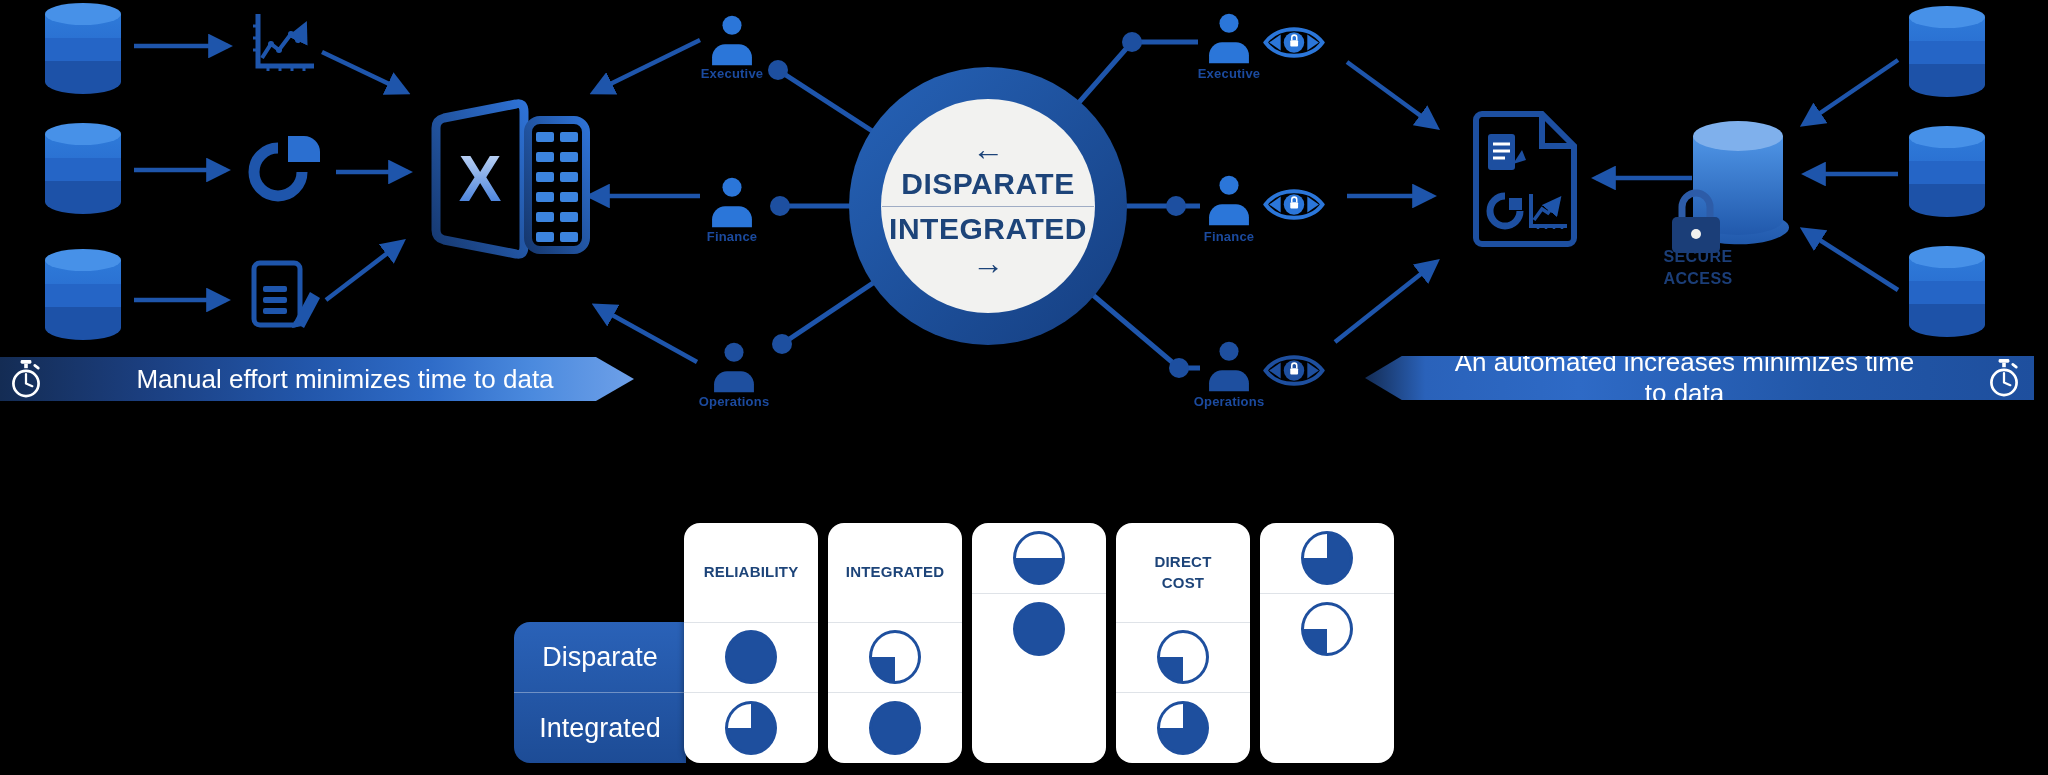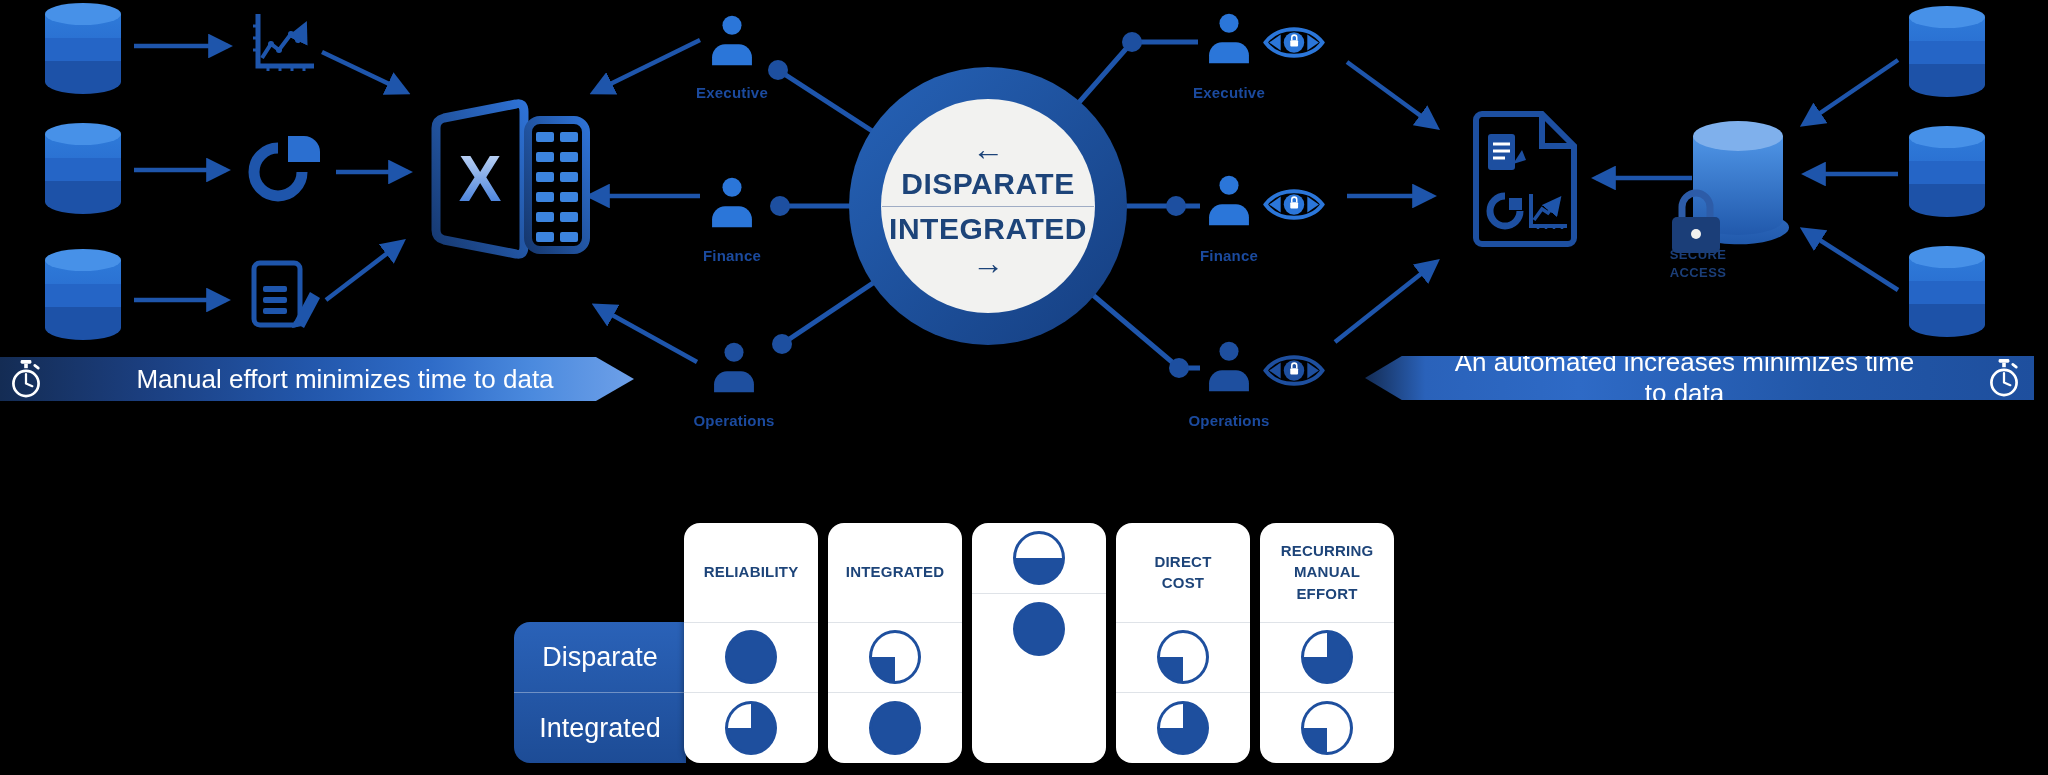--- a/index.html
+++ b/index.html
@@ -8,8 +8,8 @@
   .abs{position:absolute;}
   svg{display:block;}
   
-  .role-label{width:110px;text-align:center;font-size:15px;font-weight:bold;
-              color:#1B4A9E;letter-spacing:.2px;margin-top:18px;}
+  .role-label{width:110px;text-align:center;font-size:13px;font-weight:bold;
+              color:#1B4A9E;letter-spacing:.2px;}
   .hub-text{left:876px;top:112px;width:224px;height:188px;display:flex;
             flex-direction:column;align-items:center;justify-content:center;}
   .hub-arrow{font-size:32px;color:#1D4479;line-height:1;}

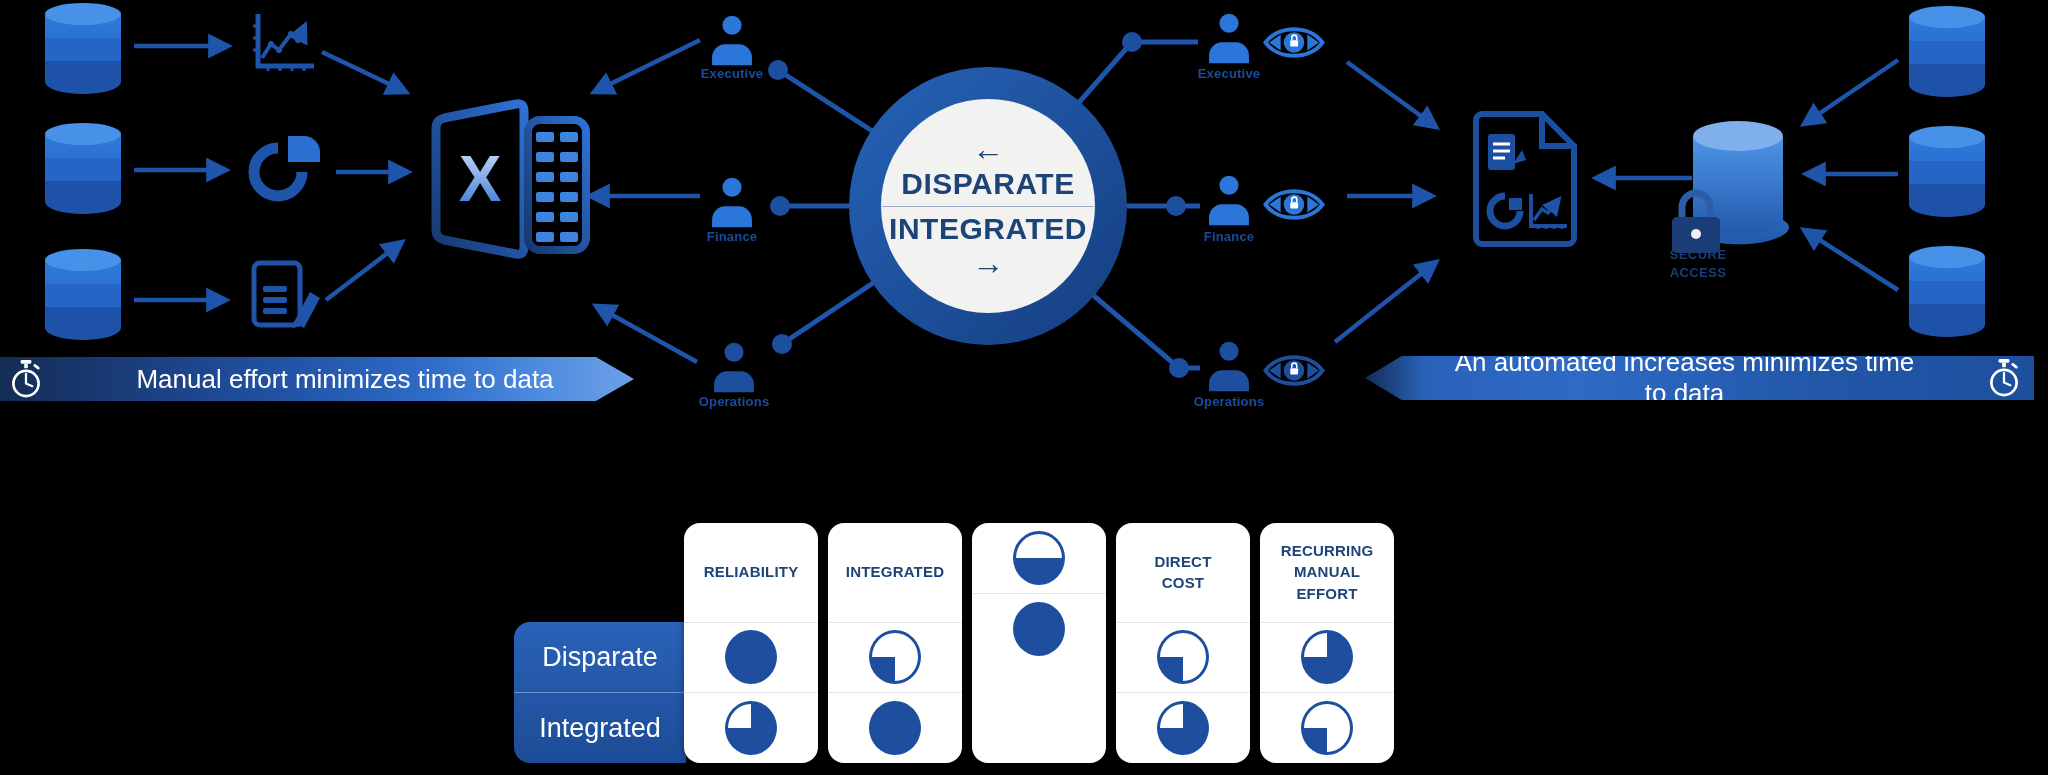--- a/index.html
+++ b/index.html
@@ -15,7 +15,7 @@
   .hub-arrow{font-size:32px;color:#1D4479;line-height:1;}
   .hub-word{font-size:30px;font-weight:bold;color:#1D4479;letter-spacing:.5px;line-height:1.25;}
   .hub-divider{width:212px;height:1px;background:#9FACC4;margin:3px 0;}
-  .secure-label{left:1644px;top:246px;width:108px;text-align:center;font-size:13px;
+  .secure-label{left:1644px;top:246px;width:108px;text-align:center;font-size:16px;
                 font-weight:bold;color:#1B3E78;white-space:pre-line;line-height:1.4;
                 letter-spacing:.4px;}
   

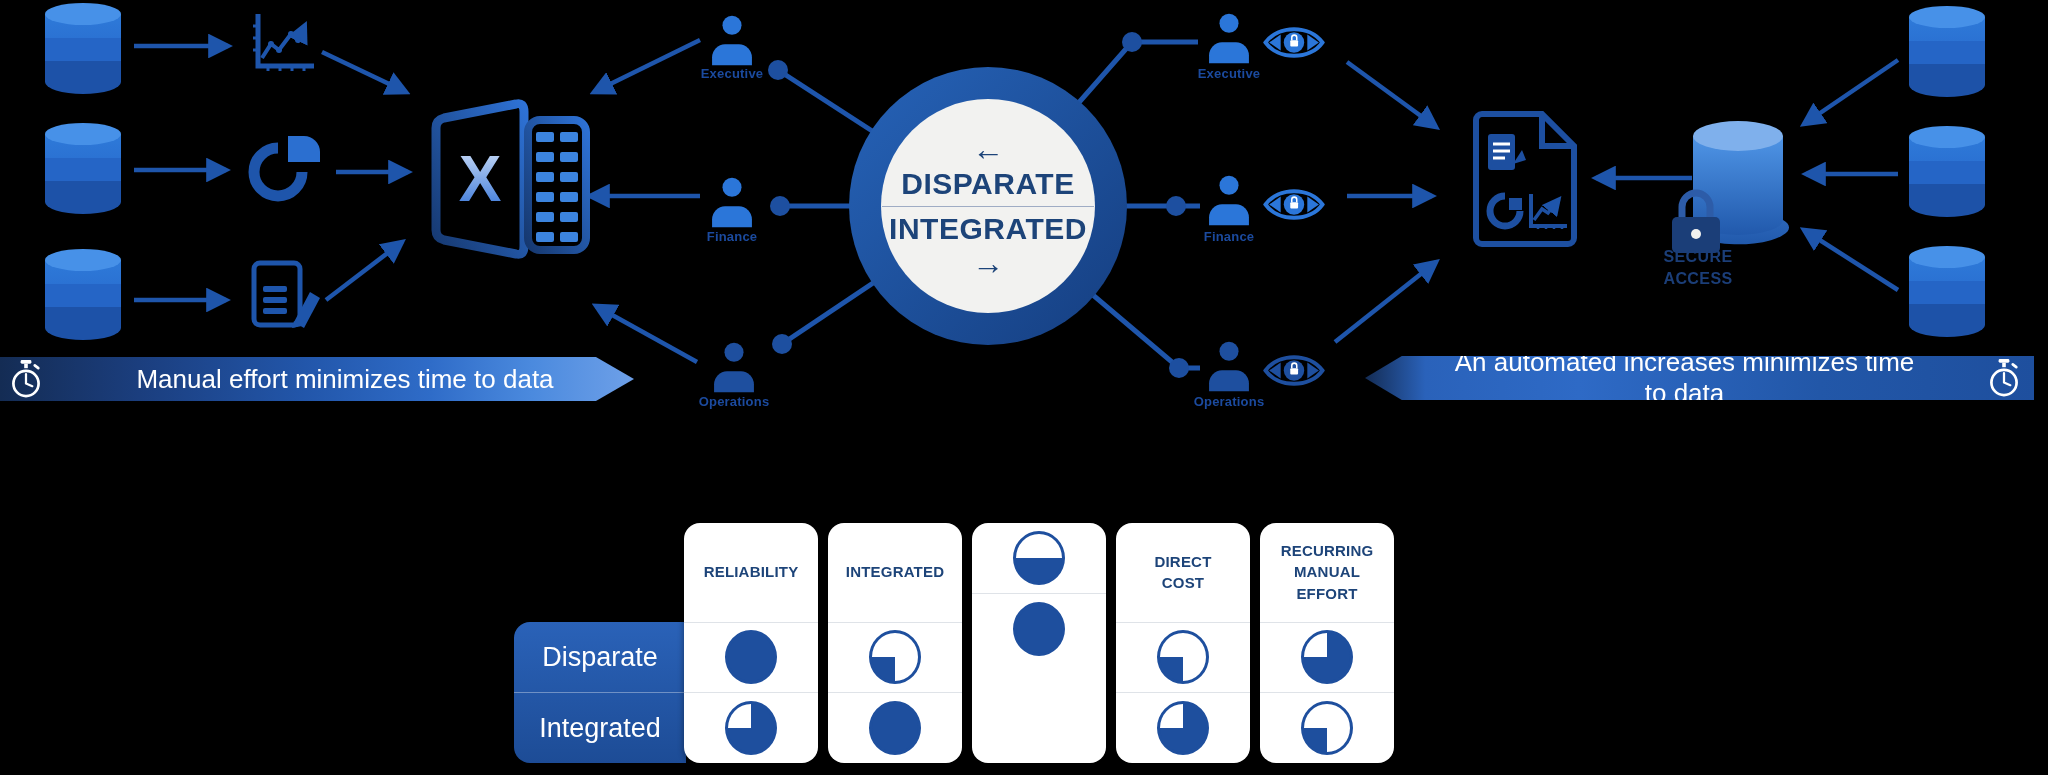--- a/index.html
+++ b/index.html
@@ -317,9 +317,6 @@
     </div>
 </div>
 <div class="abs metric-card" style="left:1260px">
-  <div class="metric-header">RECURRING
-MANUAL
-EFFORT</div>
   <div class="metric-cell">
       <div class="harvey" style="background: conic-gradient(rgb(255, 255, 255) 0deg, rgb(255, 255, 255) 0%, rgb(30, 79, 158) 0%, rgb(30, 79, 158) 75%, rgb(255, 255, 255) 75%, rgb(255, 255, 255) 100%);"></div>
     </div>

